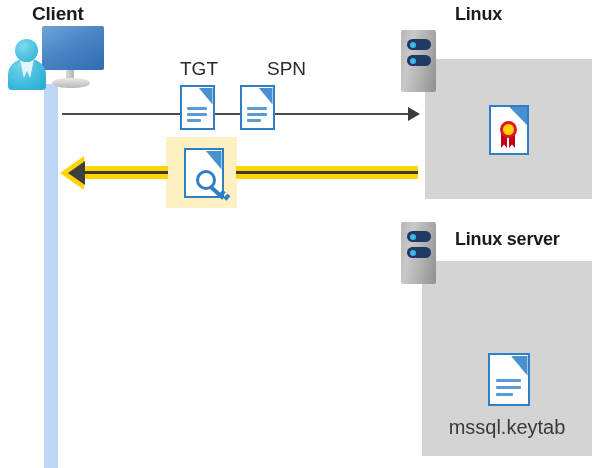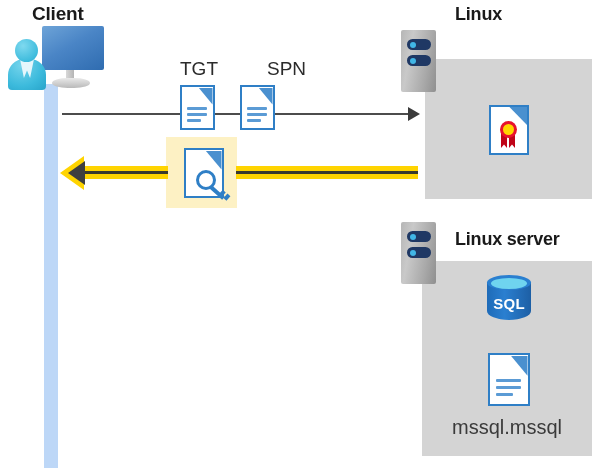--- a/index.html
+++ b/index.html
@@ -211,12 +211,6 @@
   </div>
   <div class="title" id="linux-title">Linux server</div>
 
-  <div class="sqldb">
-    <div class="cyl"></div>
-    <div class="toprim"></div>
-    <div class="topin"></div>
-    <div class="txt">SQL</div>
-  </div>
 
   <div class="doc" id="keytab-doc" style="left:488px;top:353px;width:42px;height:53px;">
     <div class="body"></div>

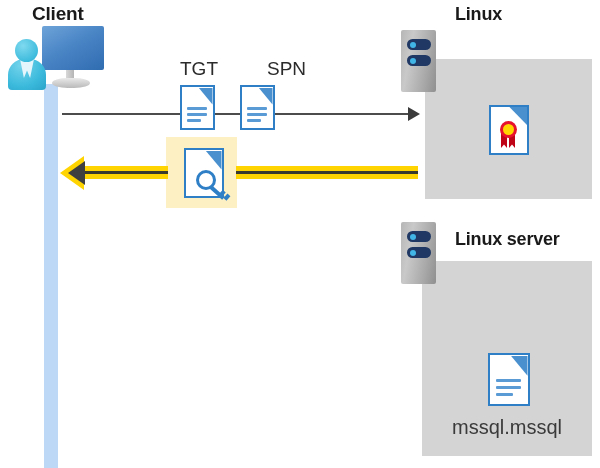--- a/index.html
+++ b/index.html
@@ -220,7 +220,7 @@
     <div class="ln" style="left:8px;top:40px;width:17px;"></div>
   </div>
 
-  <div id="keytab-label">mssql.mssql</div>
+  <div id="keytab-label">mssql.keytab</div>
 
 </div>
 

